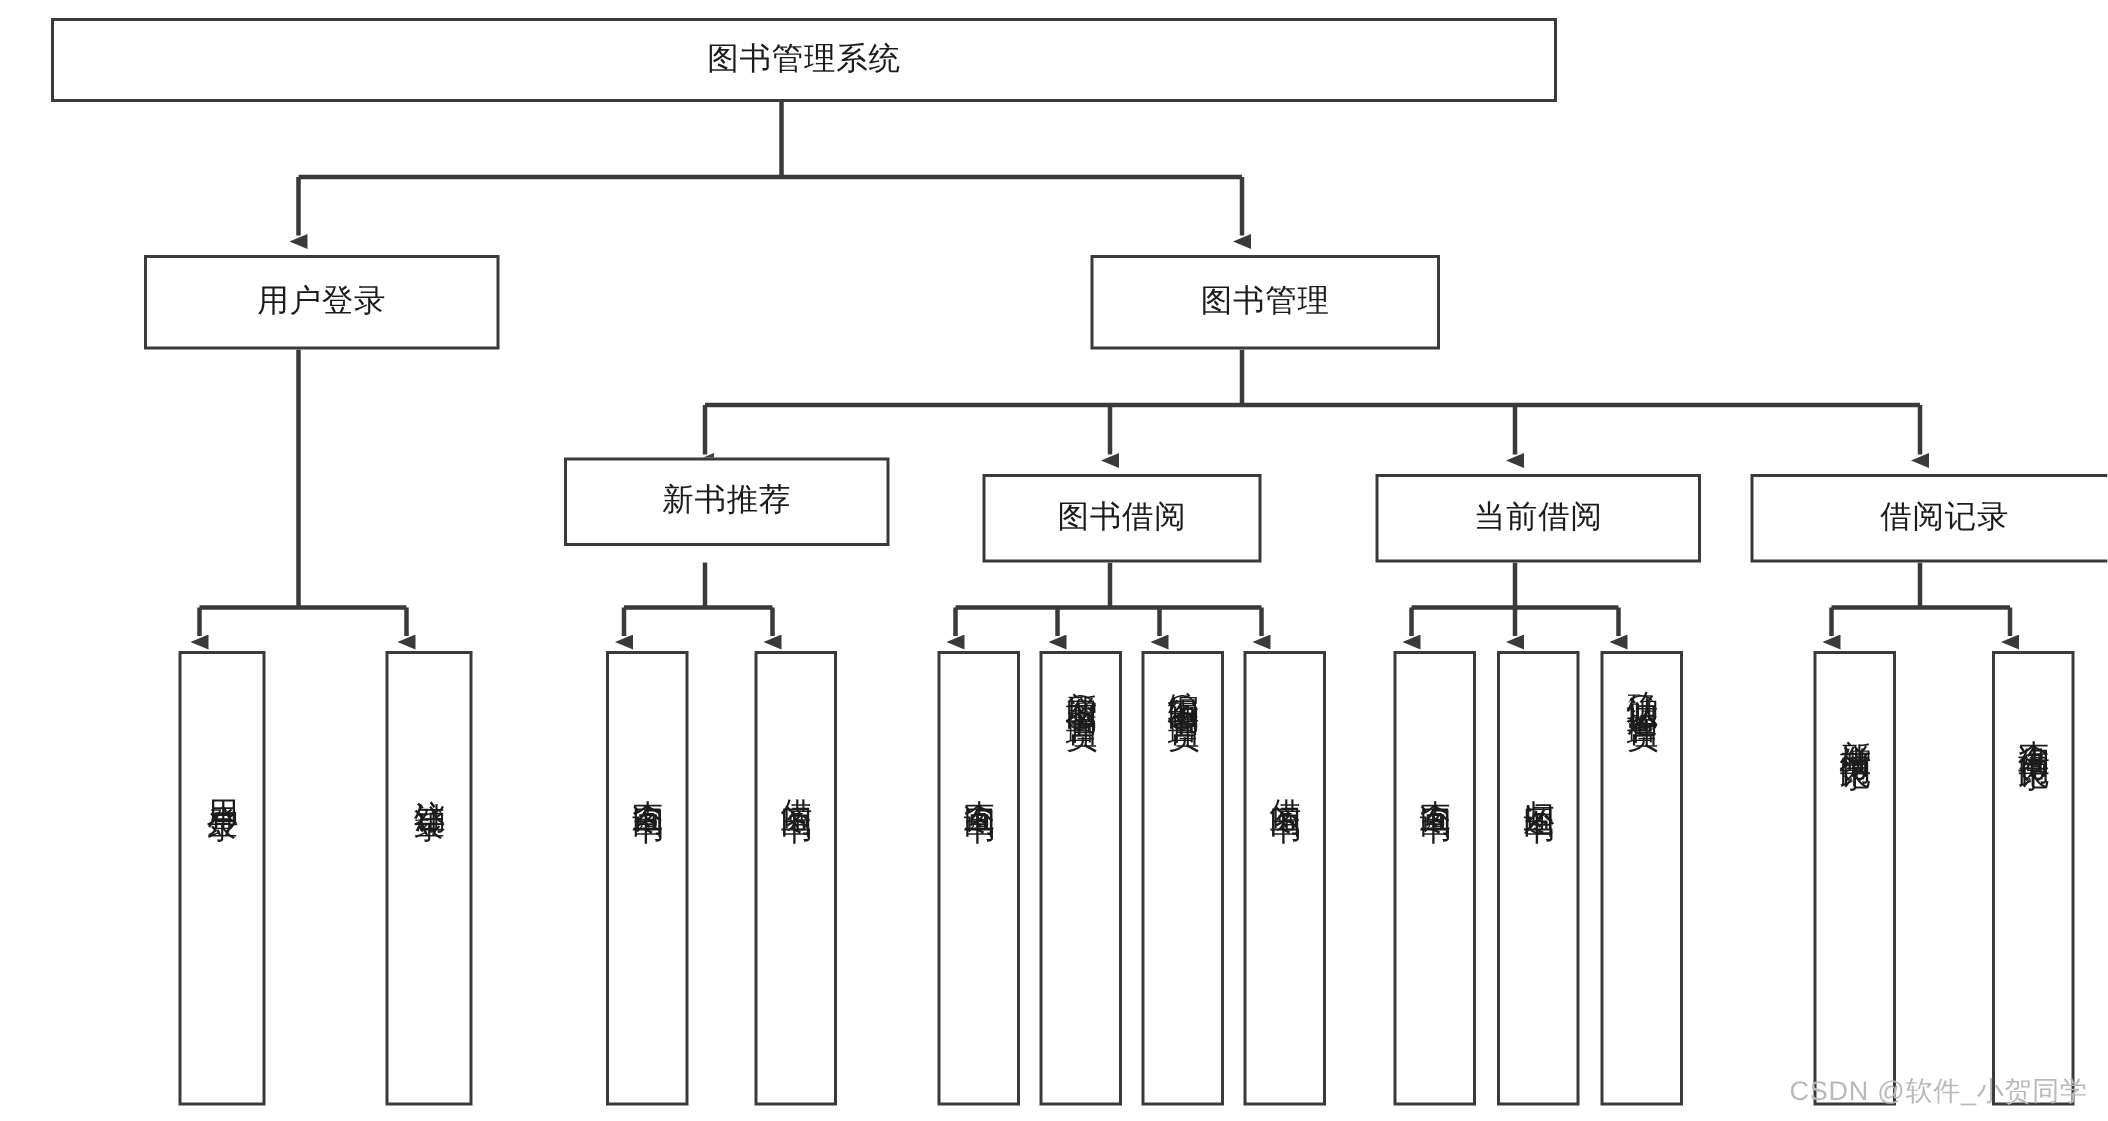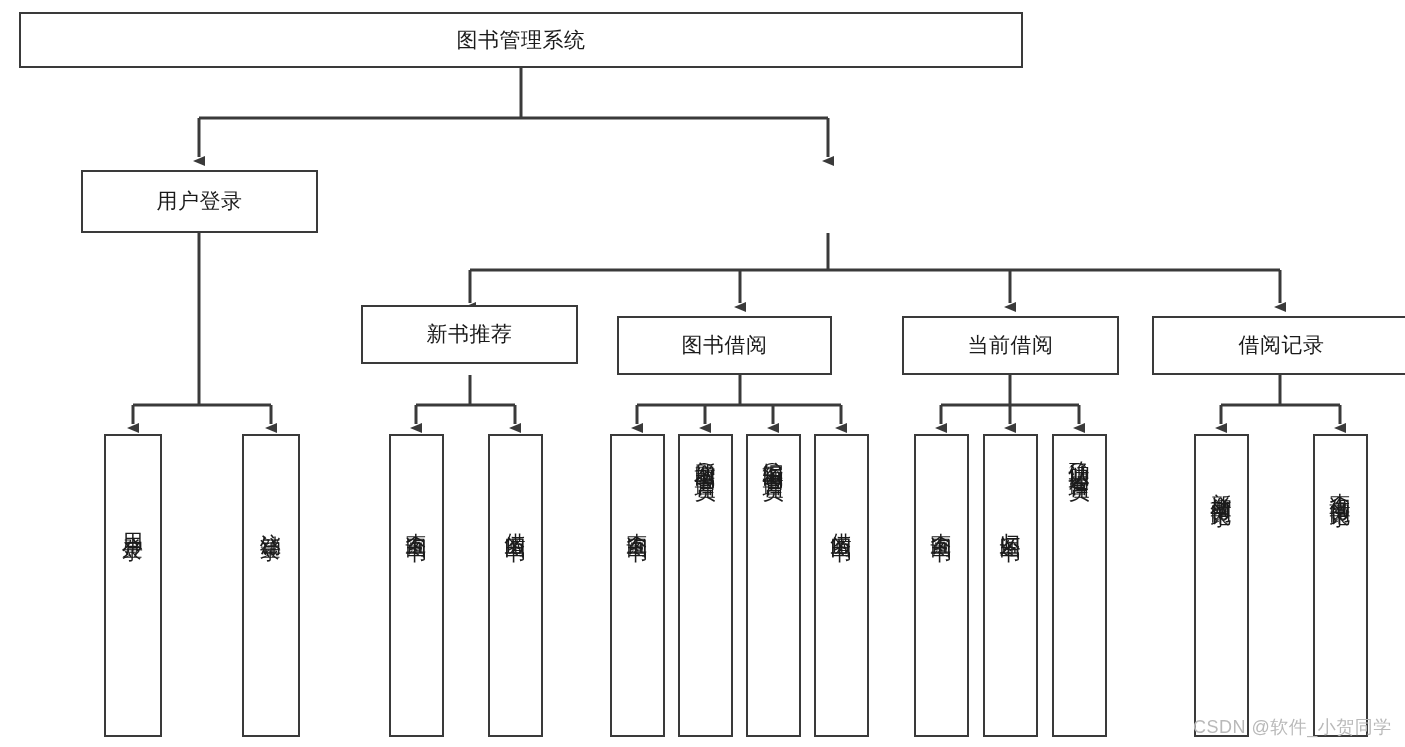--- a/index.html
+++ b/index.html
@@ -34,6 +34,7 @@
     align-items: center;
     justify-content: center;
     color: #1b1b1b;
+    margin-left: 15px;
   }
   .node .label {
     font-size: 21px;

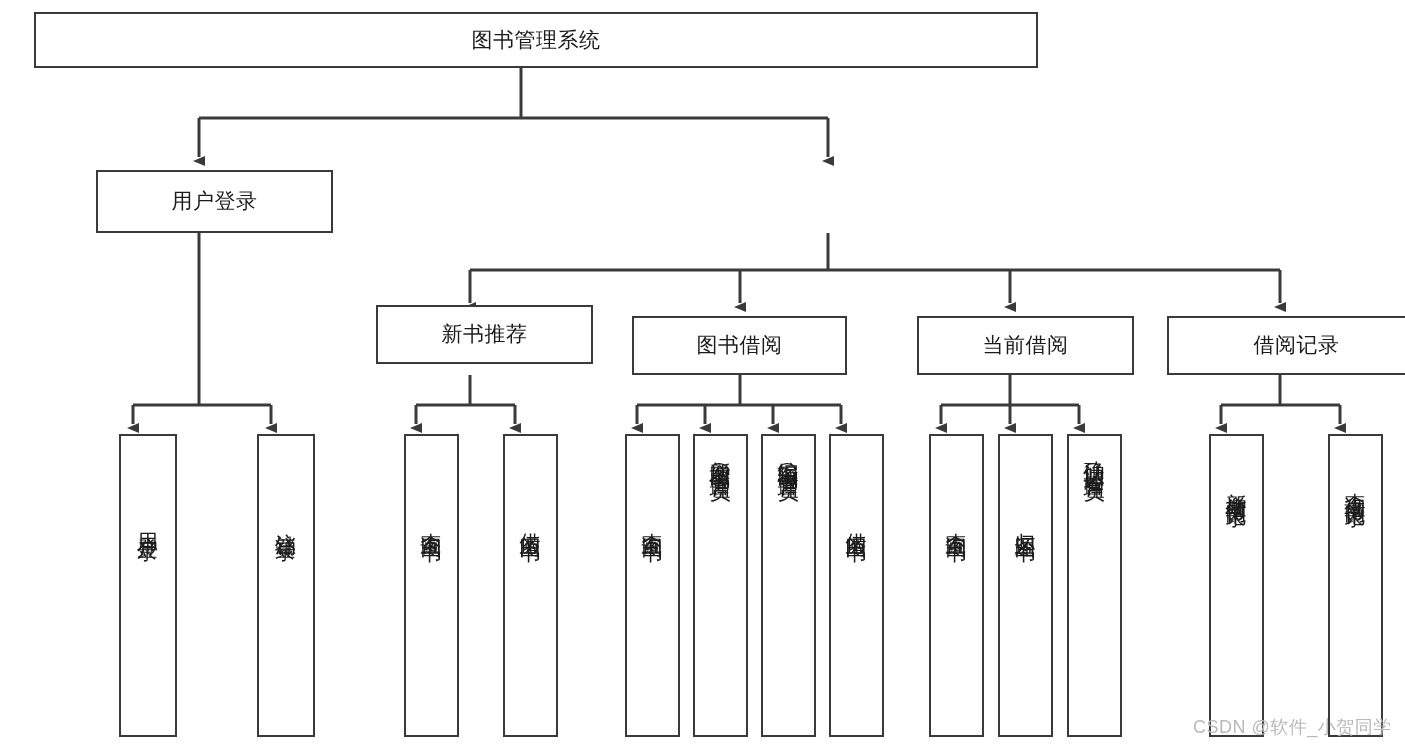--- a/index.html
+++ b/index.html
@@ -127,6 +127,9 @@
   <div class="node" style="left:81px; top:170px; width:237px; height:63px;">
     <span class="label">用户登录</span>
   </div>
+  <div class="node" style="left:712px; top:170px; width:233px; height:63px;">
+    <span class="label">图书管理</span>
+  </div>
 
   <div class="node" style="left:361px; top:305px; width:217px; height:59px;">
     <span class="label">新书推荐</span>

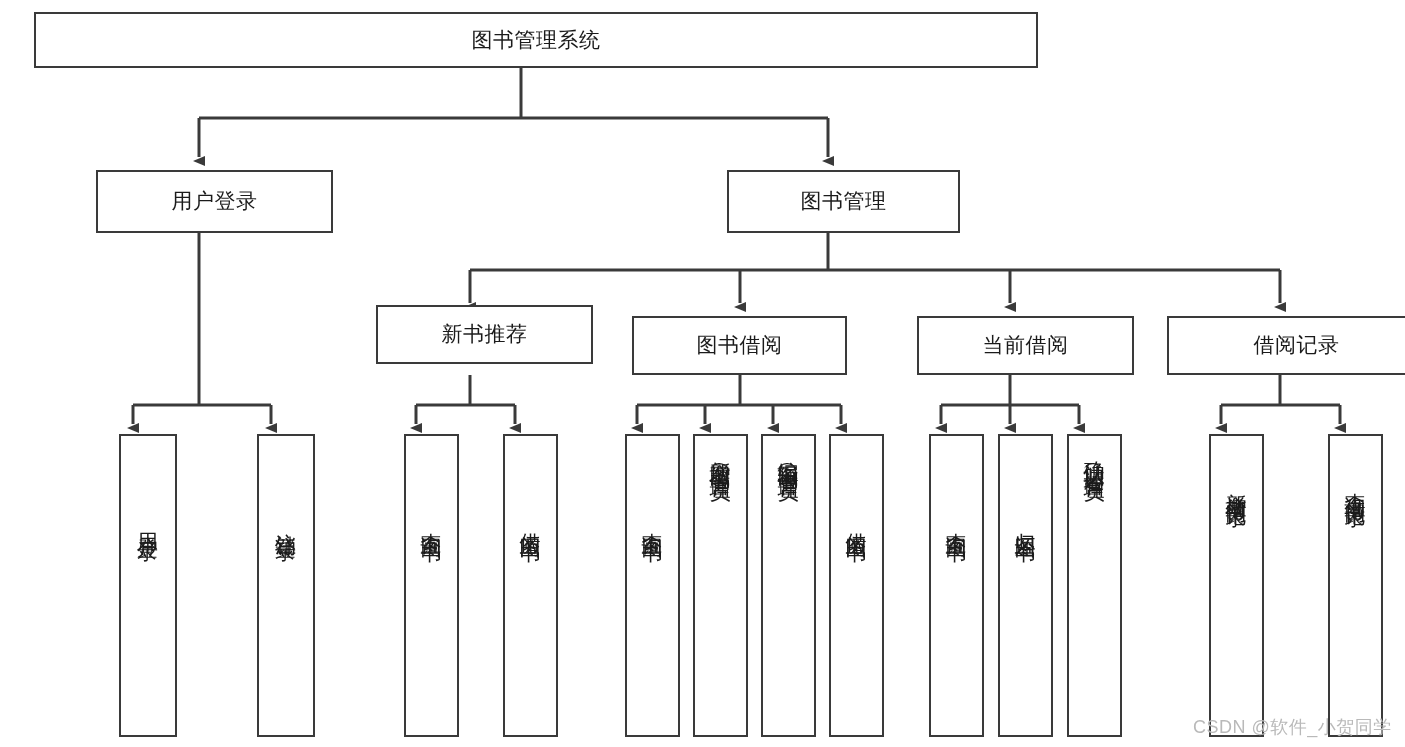--- a/index.html
+++ b/index.html
@@ -134,7 +134,7 @@
   <div class="node" style="left:361px; top:305px; width:217px; height:59px;">
     <span class="label">新书推荐</span>
   </div>
-  <div class="node" style="left:617px; top:316px; width:215px; height:59px;">
+  <div class="node" style="left:640px; top:316px; width:186px; height:59px;">
     <span class="label">图书借阅</span>
   </div>
   <div class="node" style="left:902px; top:316px; width:217px; height:59px;text-align:right;">

